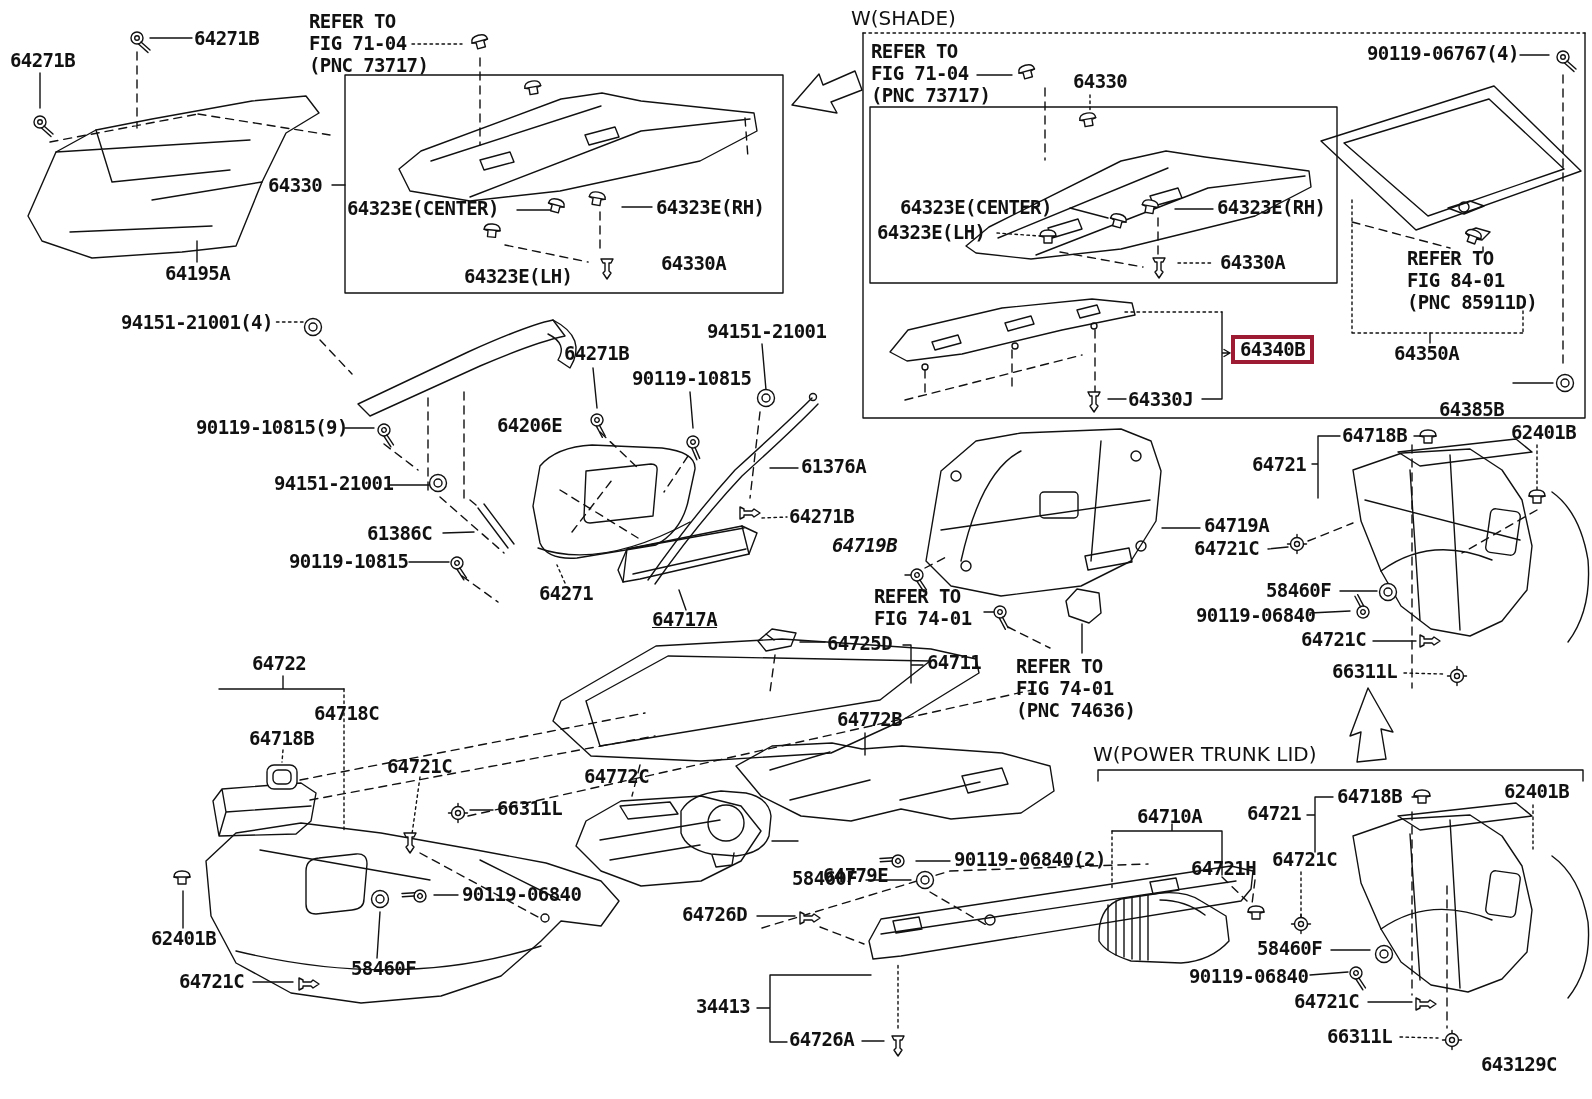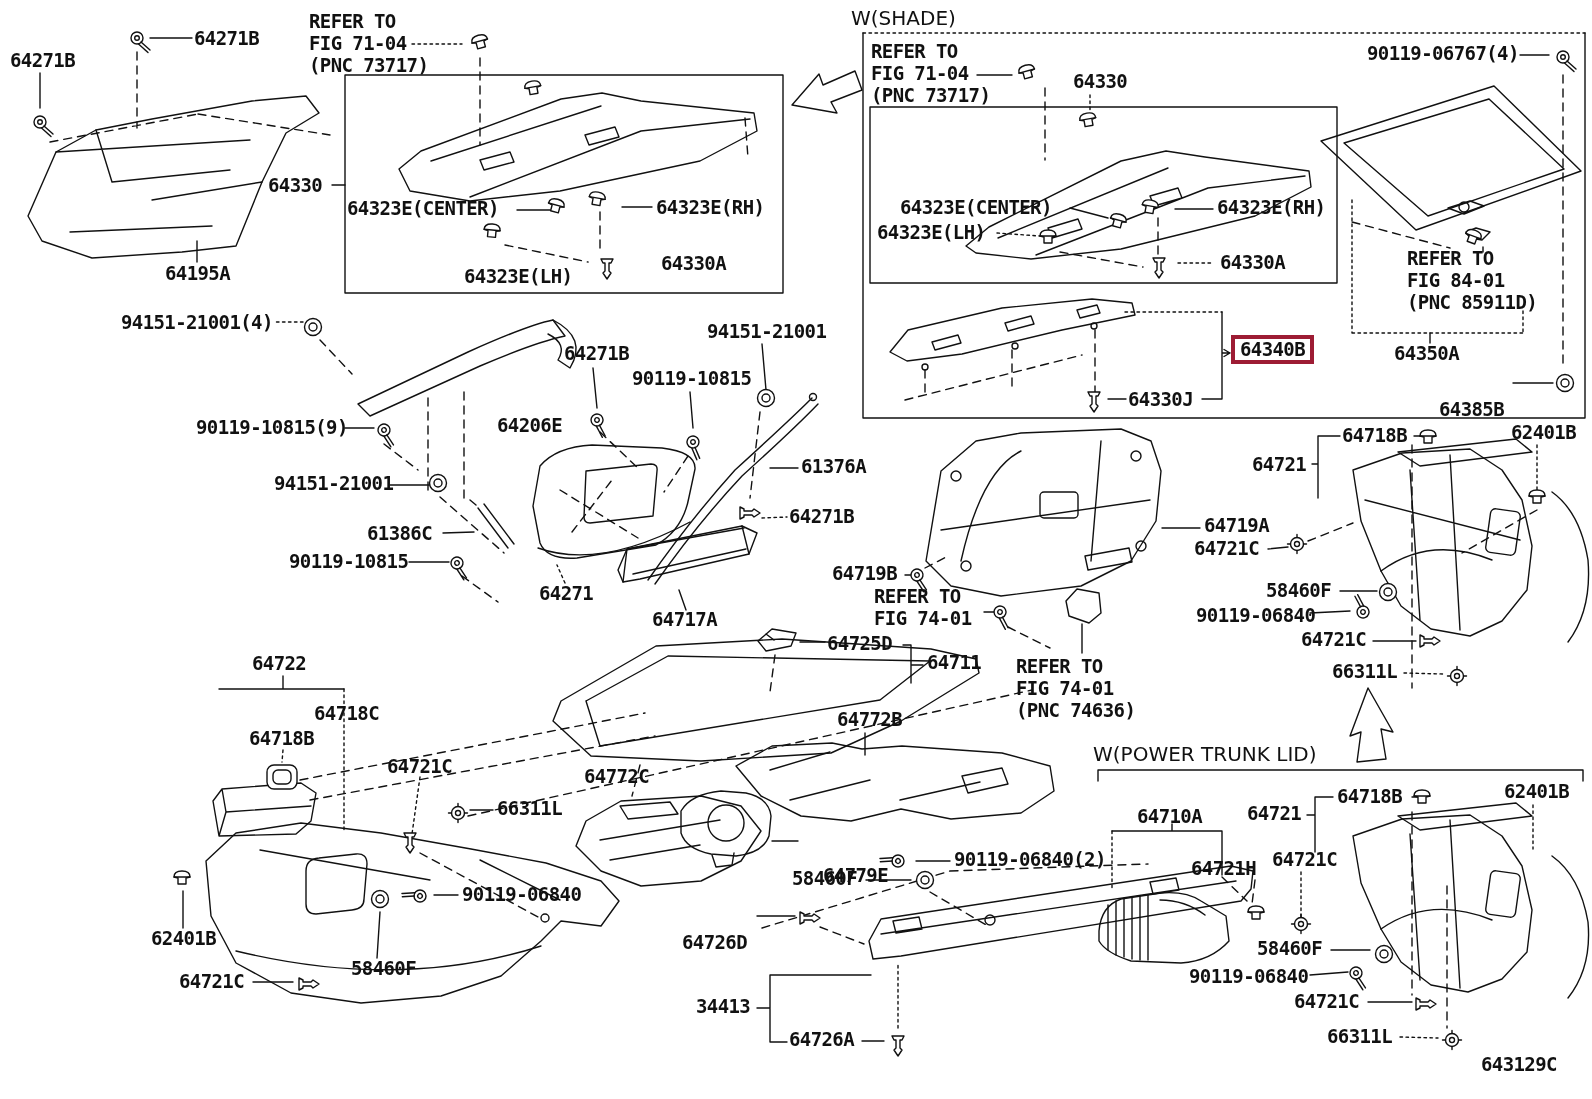--- a/index.html
+++ b/index.html
@@ -306,7 +306,7 @@
     <div class="plbl" style="left: 1252px; top: 455px;">64721</div>
     <div class="plbl" style="left: 1204px; top: 516px;">64719A</div>
     <div class="plbl" style="left: 1194px; top: 539px;">64721C</div>
-    <div class="plbl" style="left: 832px; top: 564px;">64719B</div>
+    <div class="plbl" style="left: 832px; top: 536px; font-style: italic;">64719B</div>
     <div class="plbl" style="left: 1266px; top: 581px;">58460F</div>
     <div class="plbl" style="left: 1196px; top: 606px;">90119-06840</div>
     <div class="plbl" style="left: 1301px; top: 630px;">64721C</div>

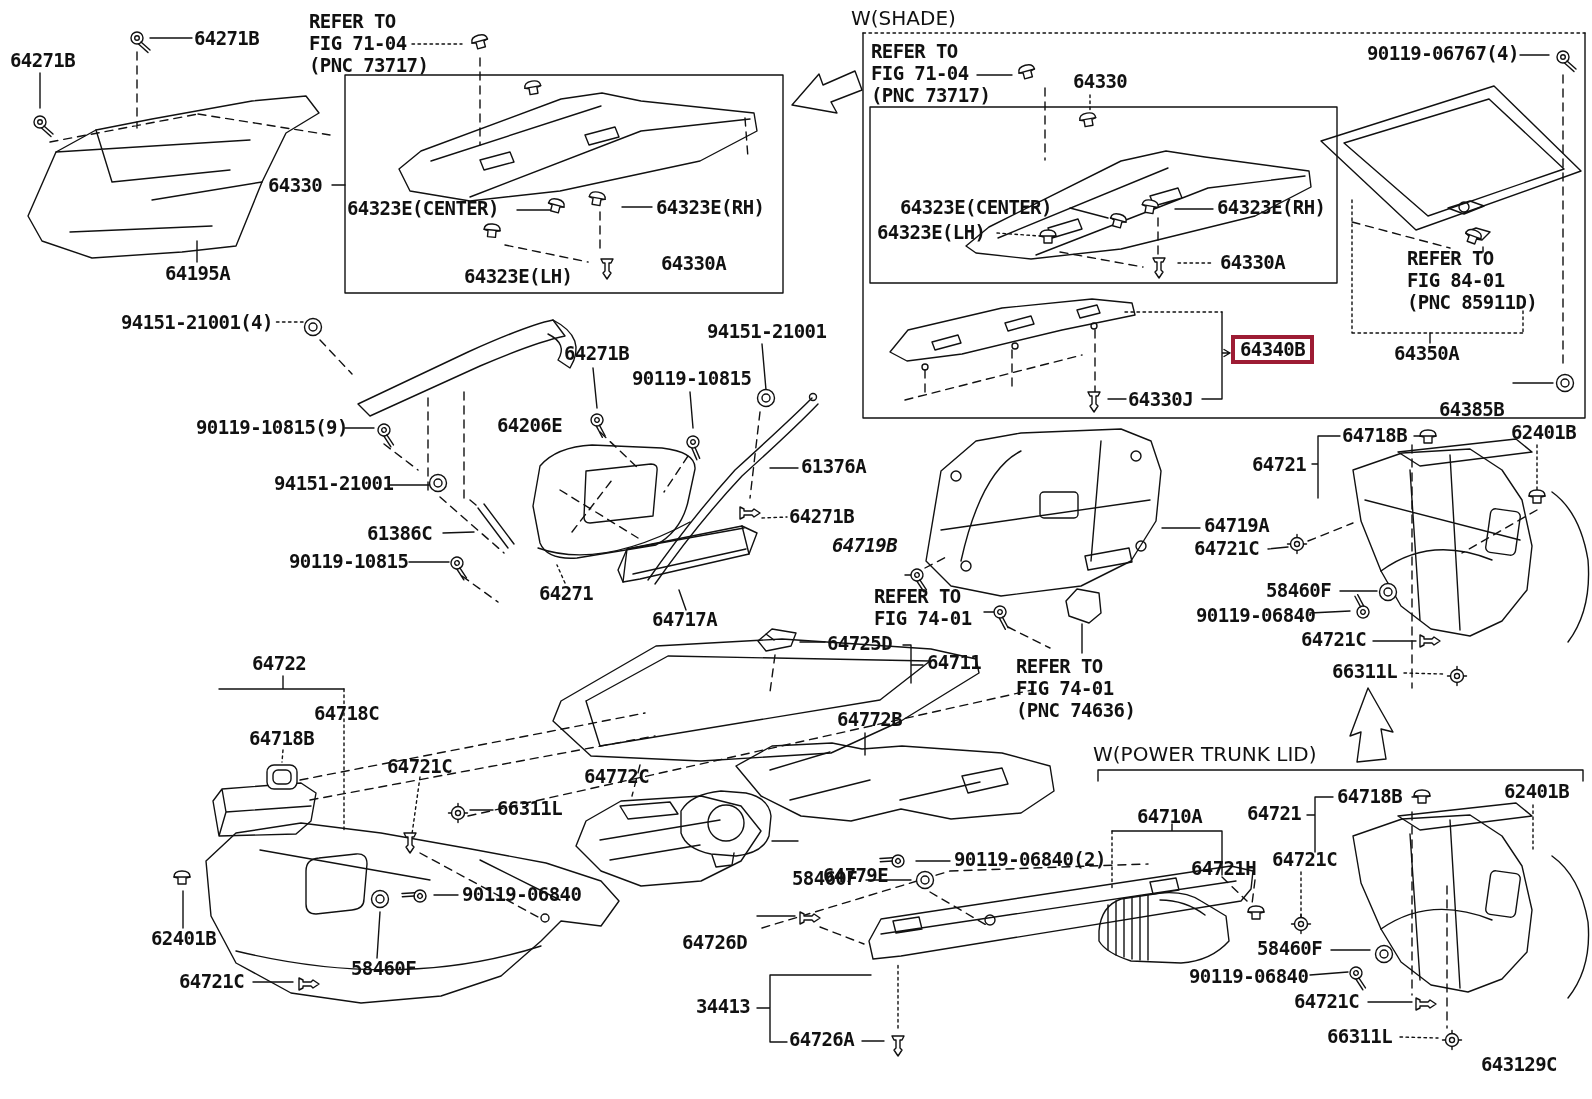--- a/index.html
+++ b/index.html
@@ -300,7 +300,7 @@
     <div class="plbl" style="left: 789px; top: 507px;">64271B</div>
     <div class="plbl" style="left: 289px; top: 552px;">90119-10815</div>
     <div class="plbl" style="left: 539px; top: 584px;">64271</div>
-    <div class="plbl" style="left: 652px; top: 610px;">64717A</div>
+    <div class="plbl" style="left: 652px; top: 610px; text-decoration: underline;">64717A</div>
     <div class="plbl" style="left: 1342px; top: 426px;">64718B</div>
     <div class="plbl" style="left: 1511px; top: 423px;">62401B</div>
     <div class="plbl" style="left: 1252px; top: 455px;">64721</div>

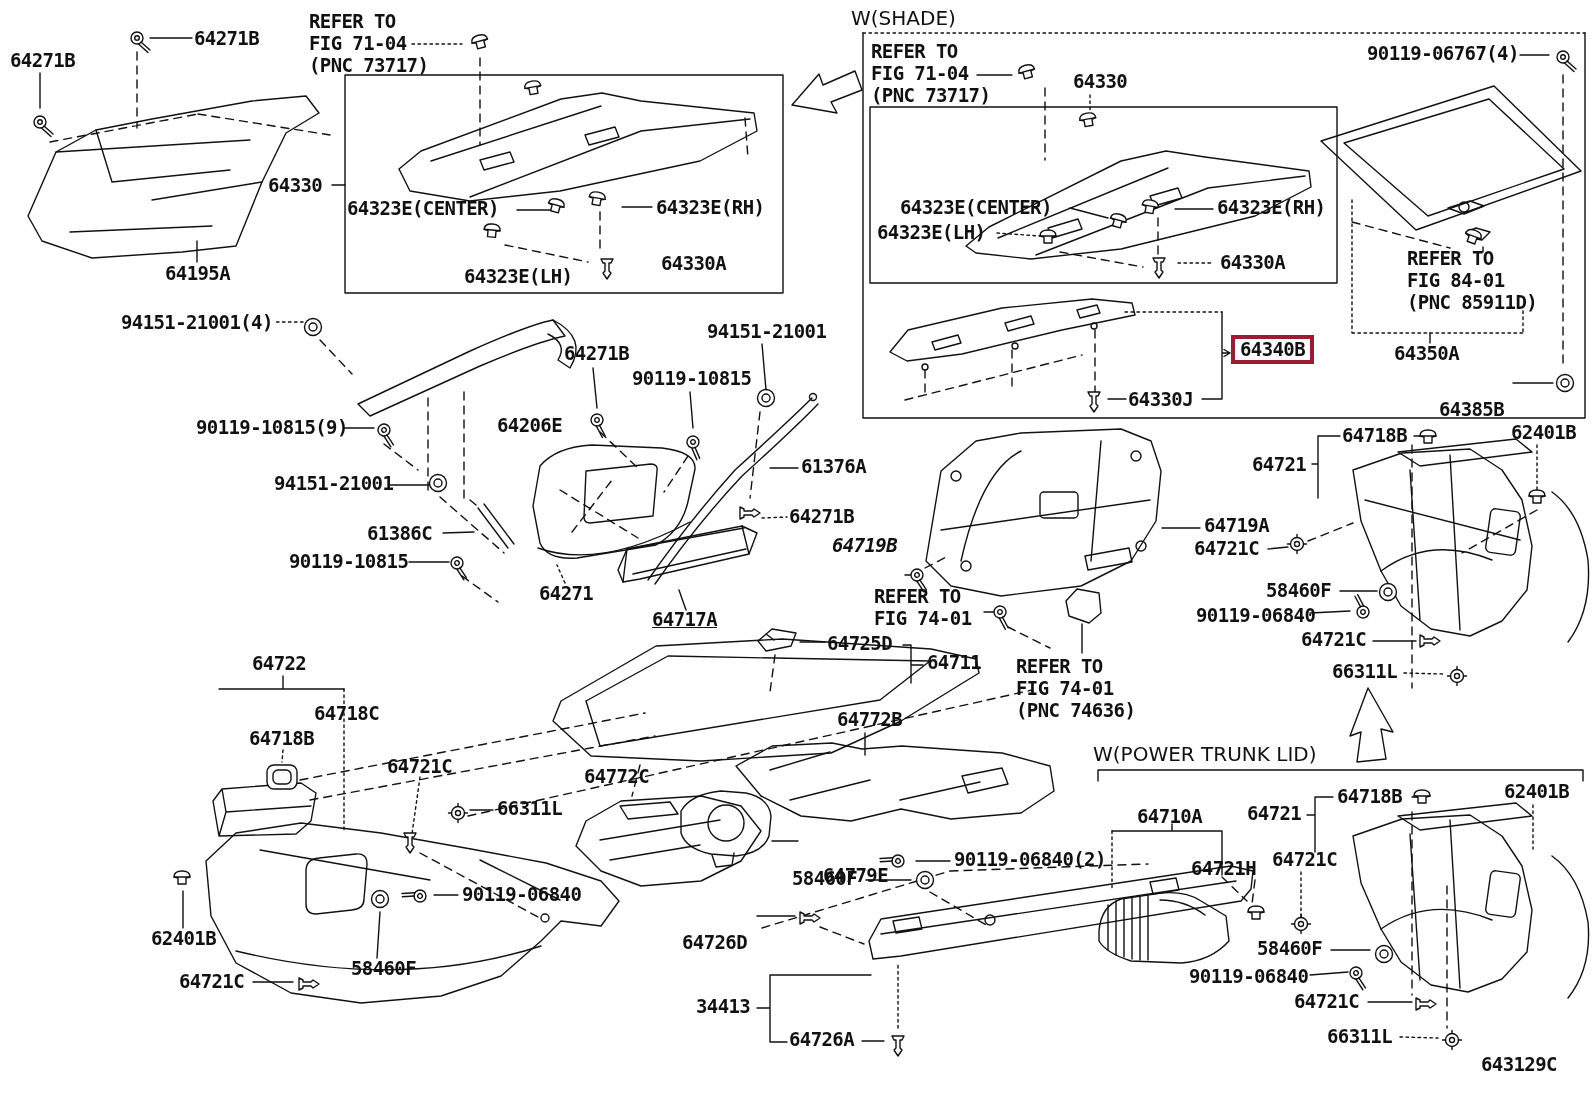--- a/index.html
+++ b/index.html
@@ -323,7 +323,7 @@
     <div class="plbl" style="left: 823px; top: 830px; margin-top: 36px;">64779E</div>
     <div class="plbl" style="left: 954px; top: 850px;">90119-06840(2)</div>
     <div class="plbl" style="left: 792px; top: 869px;">58460F</div>
-    <div class="plbl" style="left: 682px; top: 905px; margin-top: 28px;">64726D</div>
+    <div class="plbl" style="left: 682px; top: 905px;">64726D</div>
     <div class="plbl" style="left: 696px; top: 997px;">34413</div>
     <div class="plbl" style="left: 789px; top: 1030px;">64726A</div>
     <div class="plbl" style="left: 151px; top: 929px;">62401B</div>

